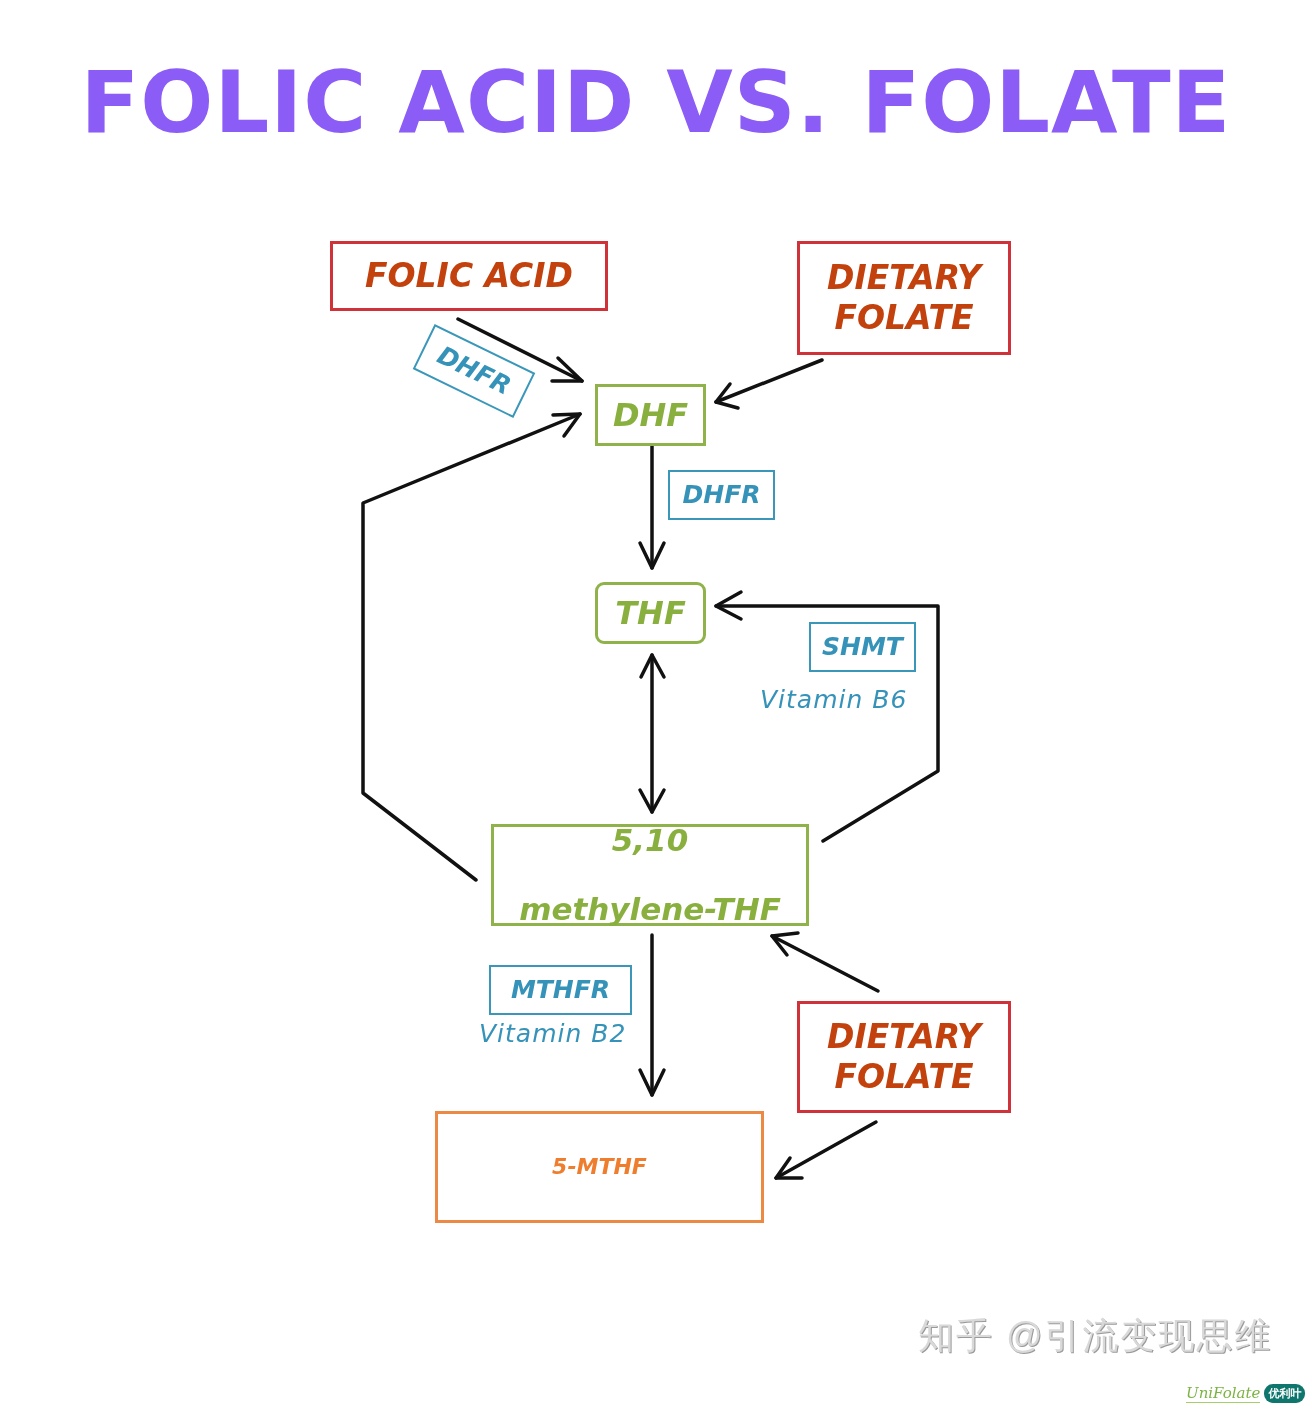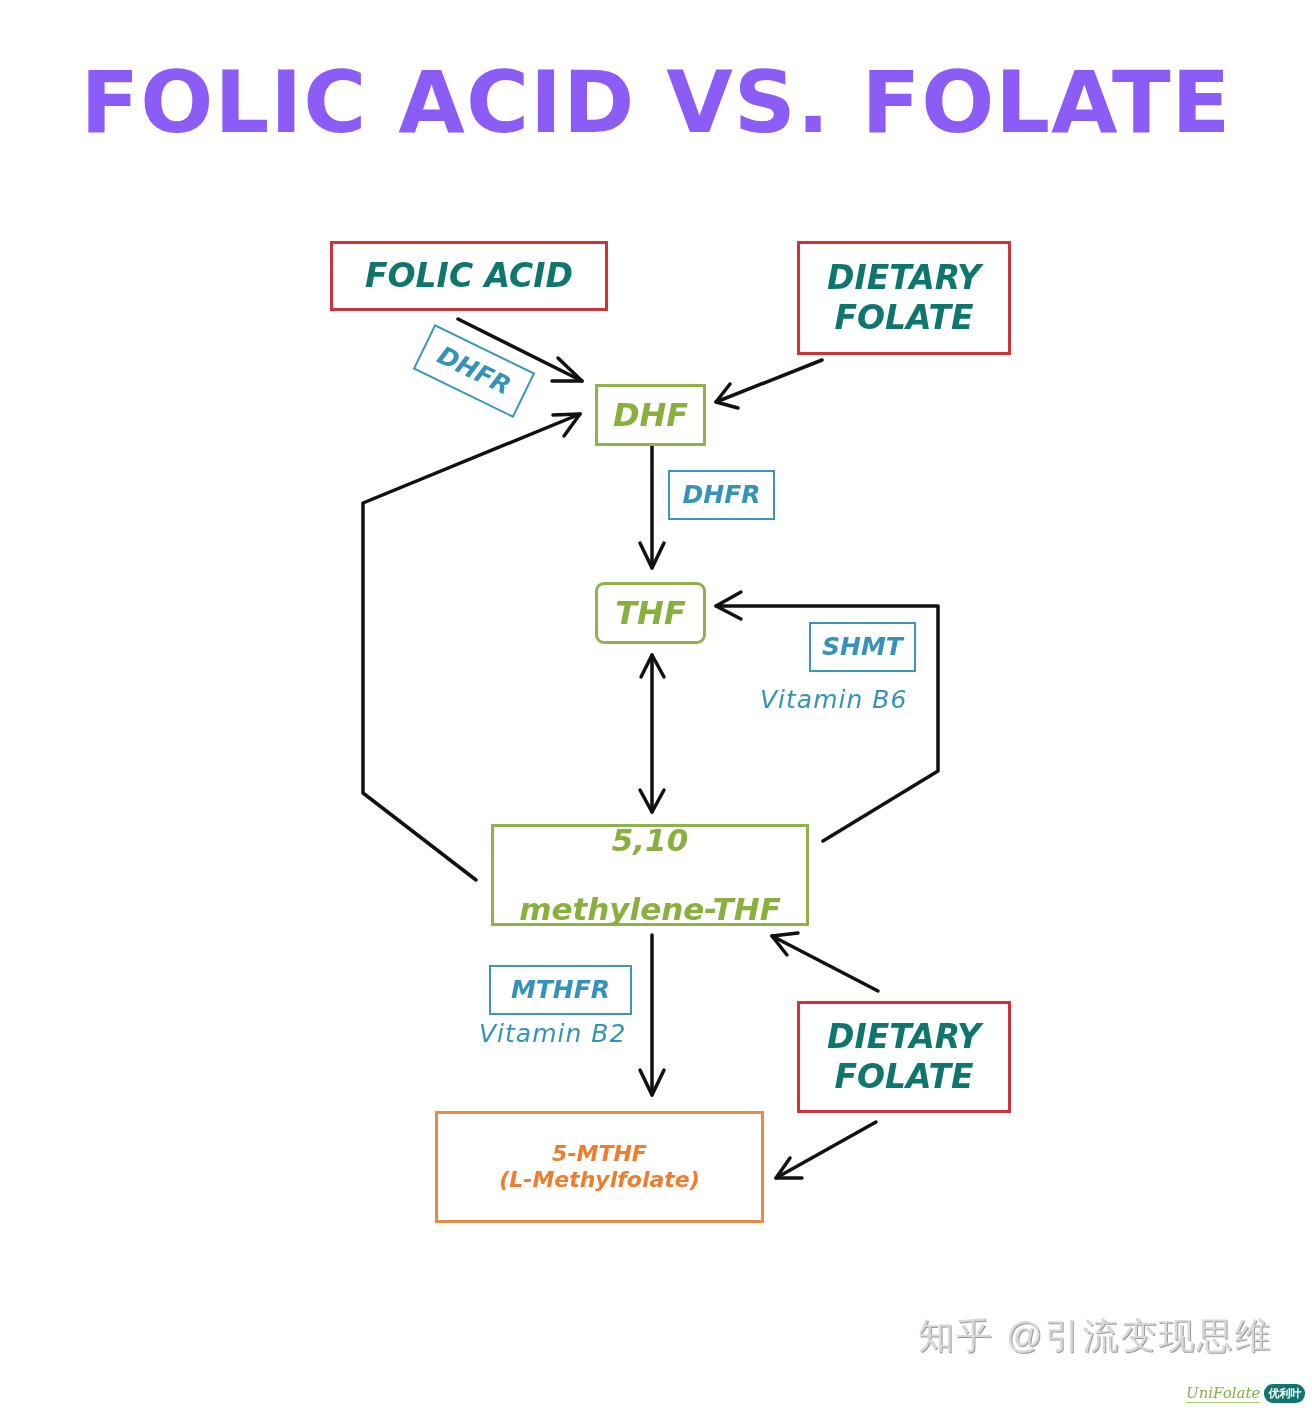--- a/index.html
+++ b/index.html
@@ -37,7 +37,7 @@
     font-style: oblique;
     line-height: 1.2;
   }
-  .red { border: 3px solid #cf3339; color: #0f766e; }
+  .red { border: 3px solid #cf3339; color: #c2410c; }
   .green { border: 3px solid #8fb24a; color: #89b03e; }
   .blue { border: 2px solid #3a97ba; color: #3592b8; }
   .orange { border: 3px solid #ec8a45; color: #ef7d2e; }

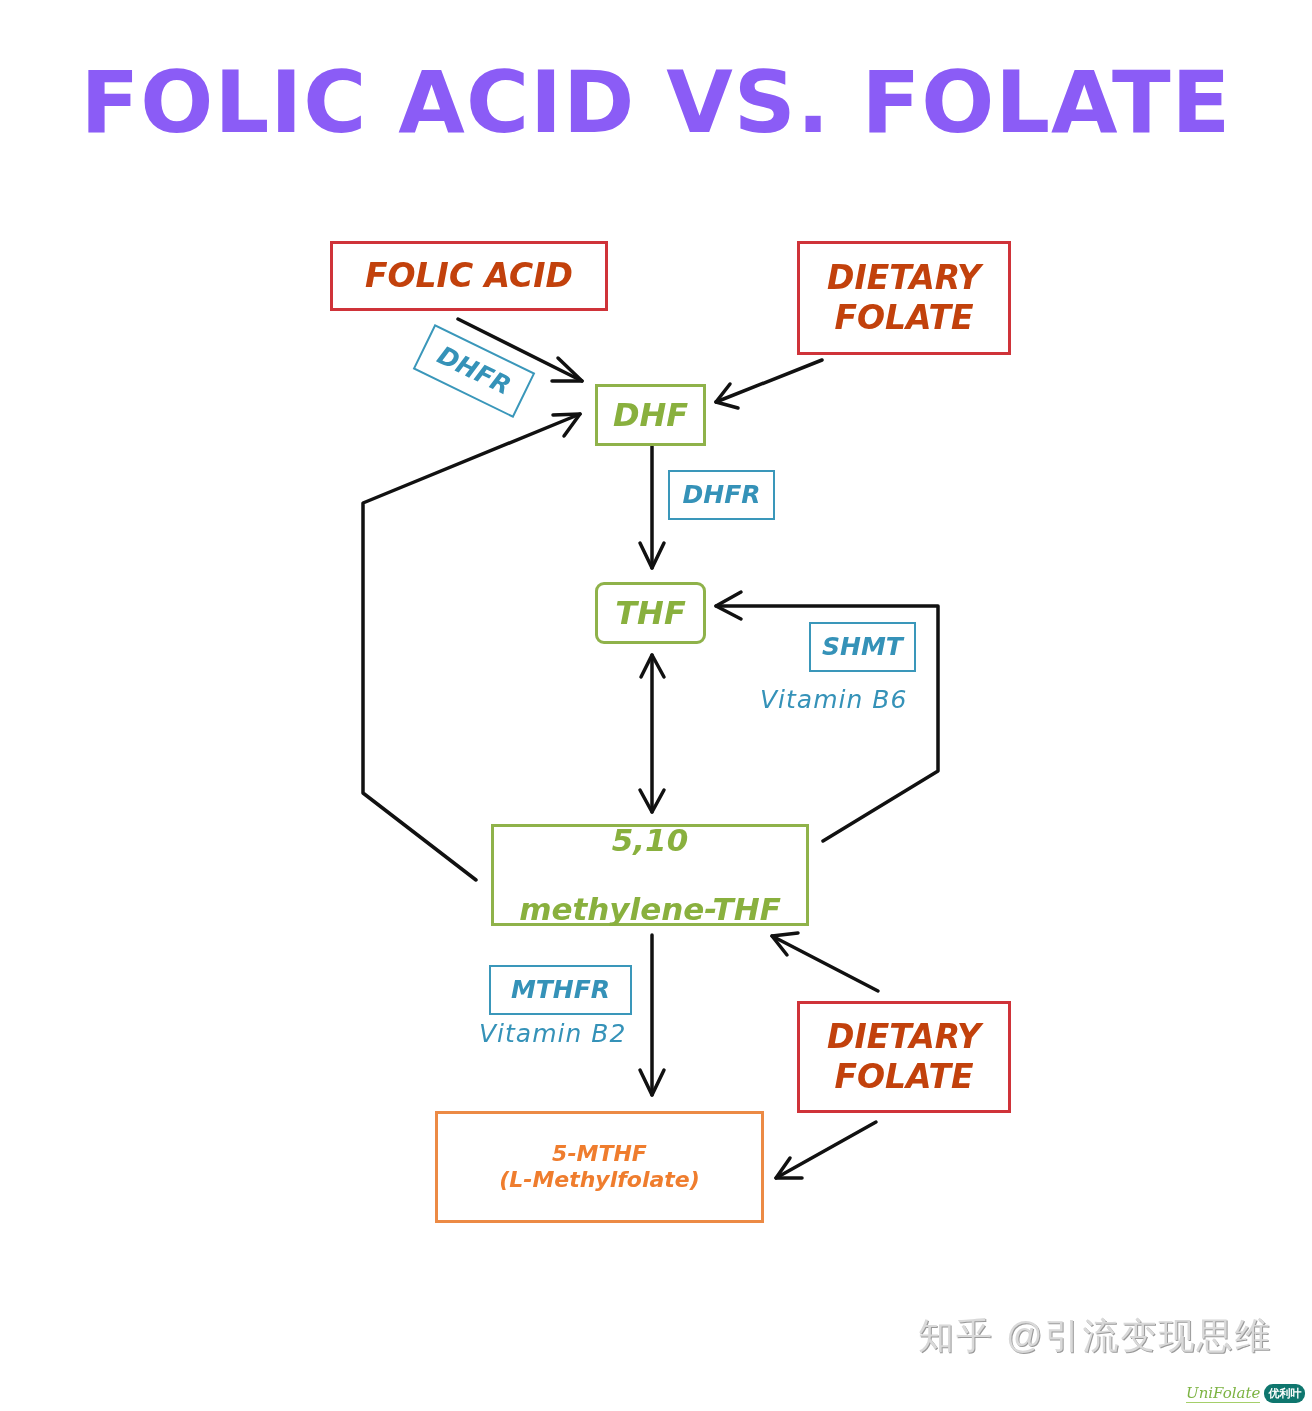--- a/index.html
+++ b/index.html
@@ -168,7 +168,6 @@
 
   <div class="box orange" style="left:435px; top:1111px; width:329px; height:112px; font-size:22px;">
     <span>5-MTHF</span>
-    <span>(L-Methylfolate)</span>
   </div>
 
   <div class="watermark">知乎 @引流变现思维</div>

